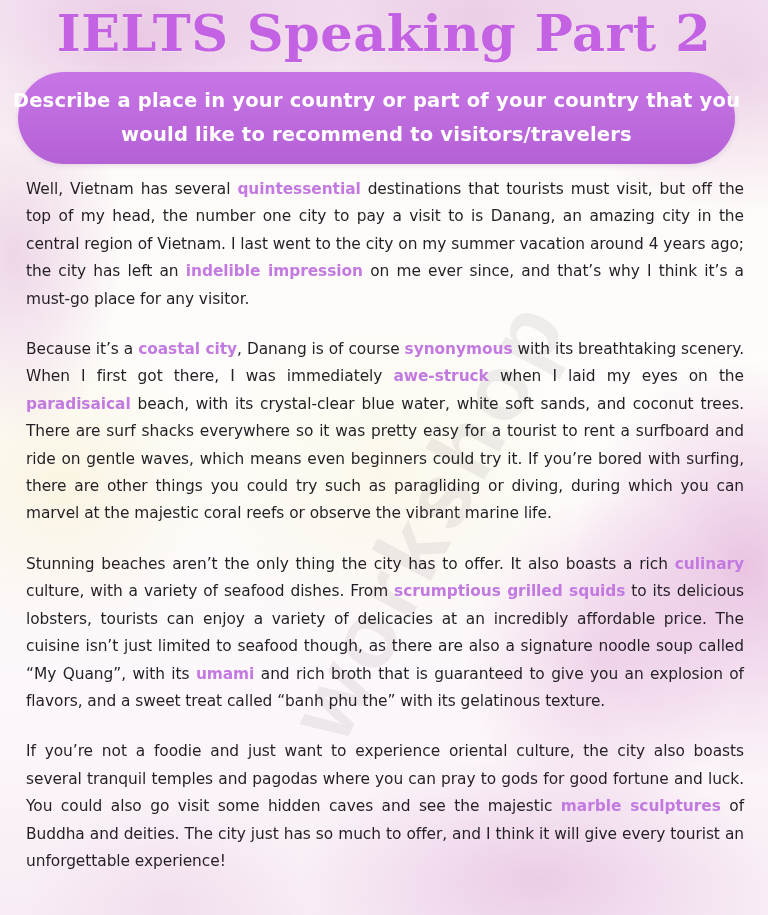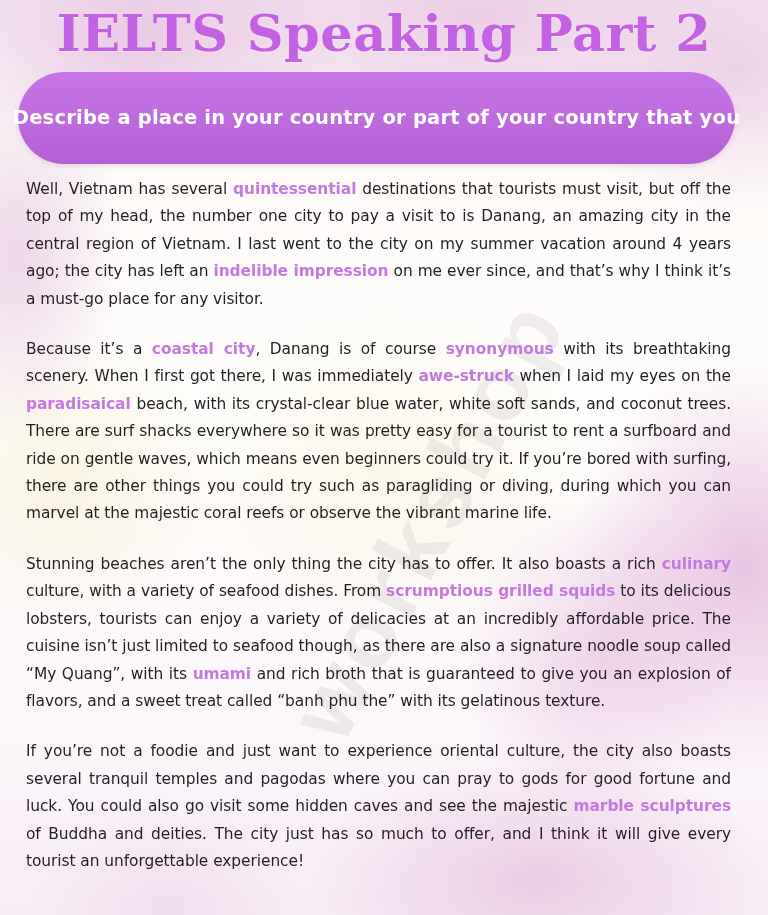--- a/index.html
+++ b/index.html
@@ -141,6 +141,7 @@
 
   <div id="banner" style="background: linear-gradient(rgb(199, 117, 230) 0%, rgb(181, 97, 214) 100%);">
     <div class="bline">Describe a place in your country or part of your country that you</div>
+    <div class="bline">would like to recommend to visitors/travelers</div>
   </div>
 
   <div id="body">

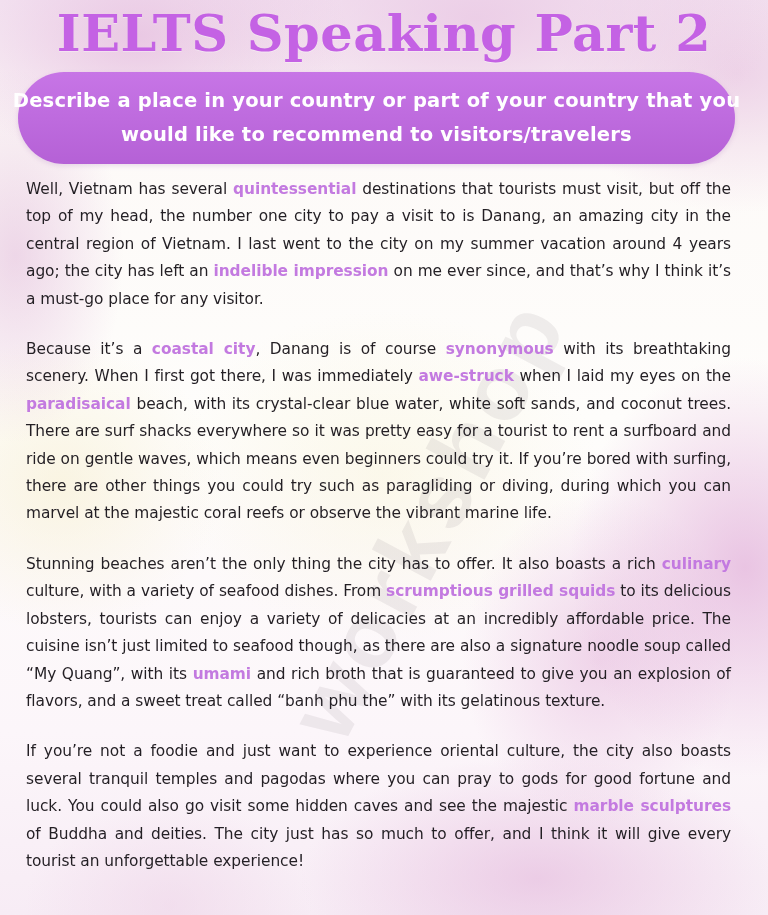--- a/index.html
+++ b/index.html
@@ -108,7 +108,7 @@
     color: #231f24;
     text-align: justify;
     text-justify: inter-word;
-    margin: 0 13px 23px 0;
+    margin: 0 0 23px 0;
     letter-spacing: -0.05px;
   }
   .para:last-of-type { margin-bottom: 0; }

